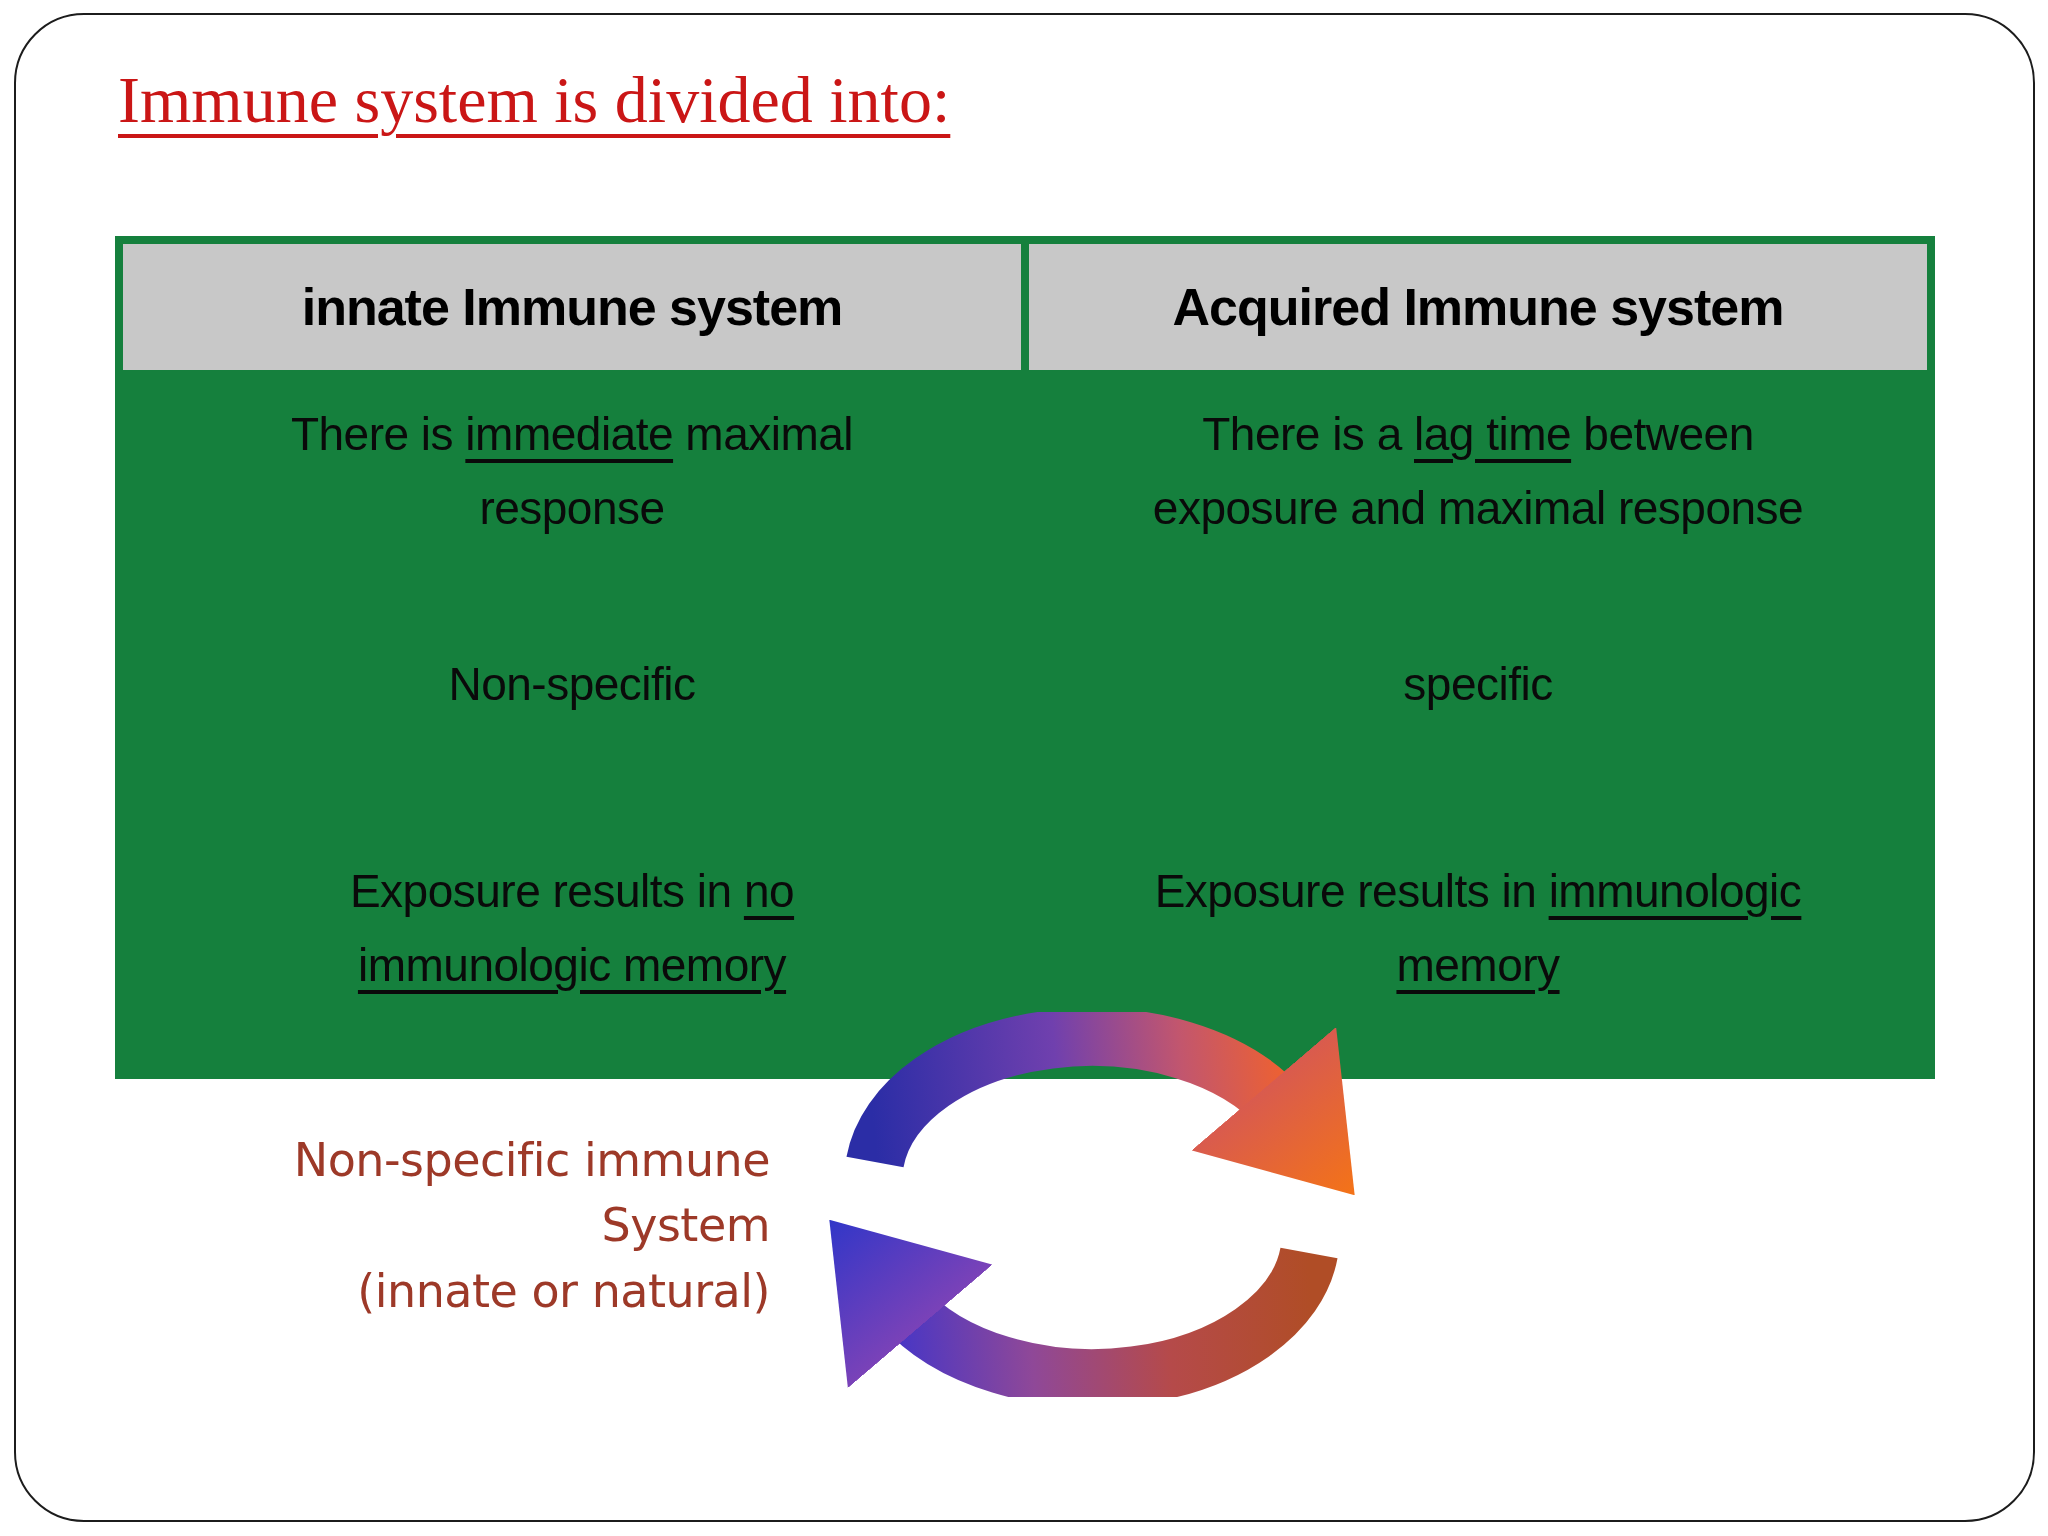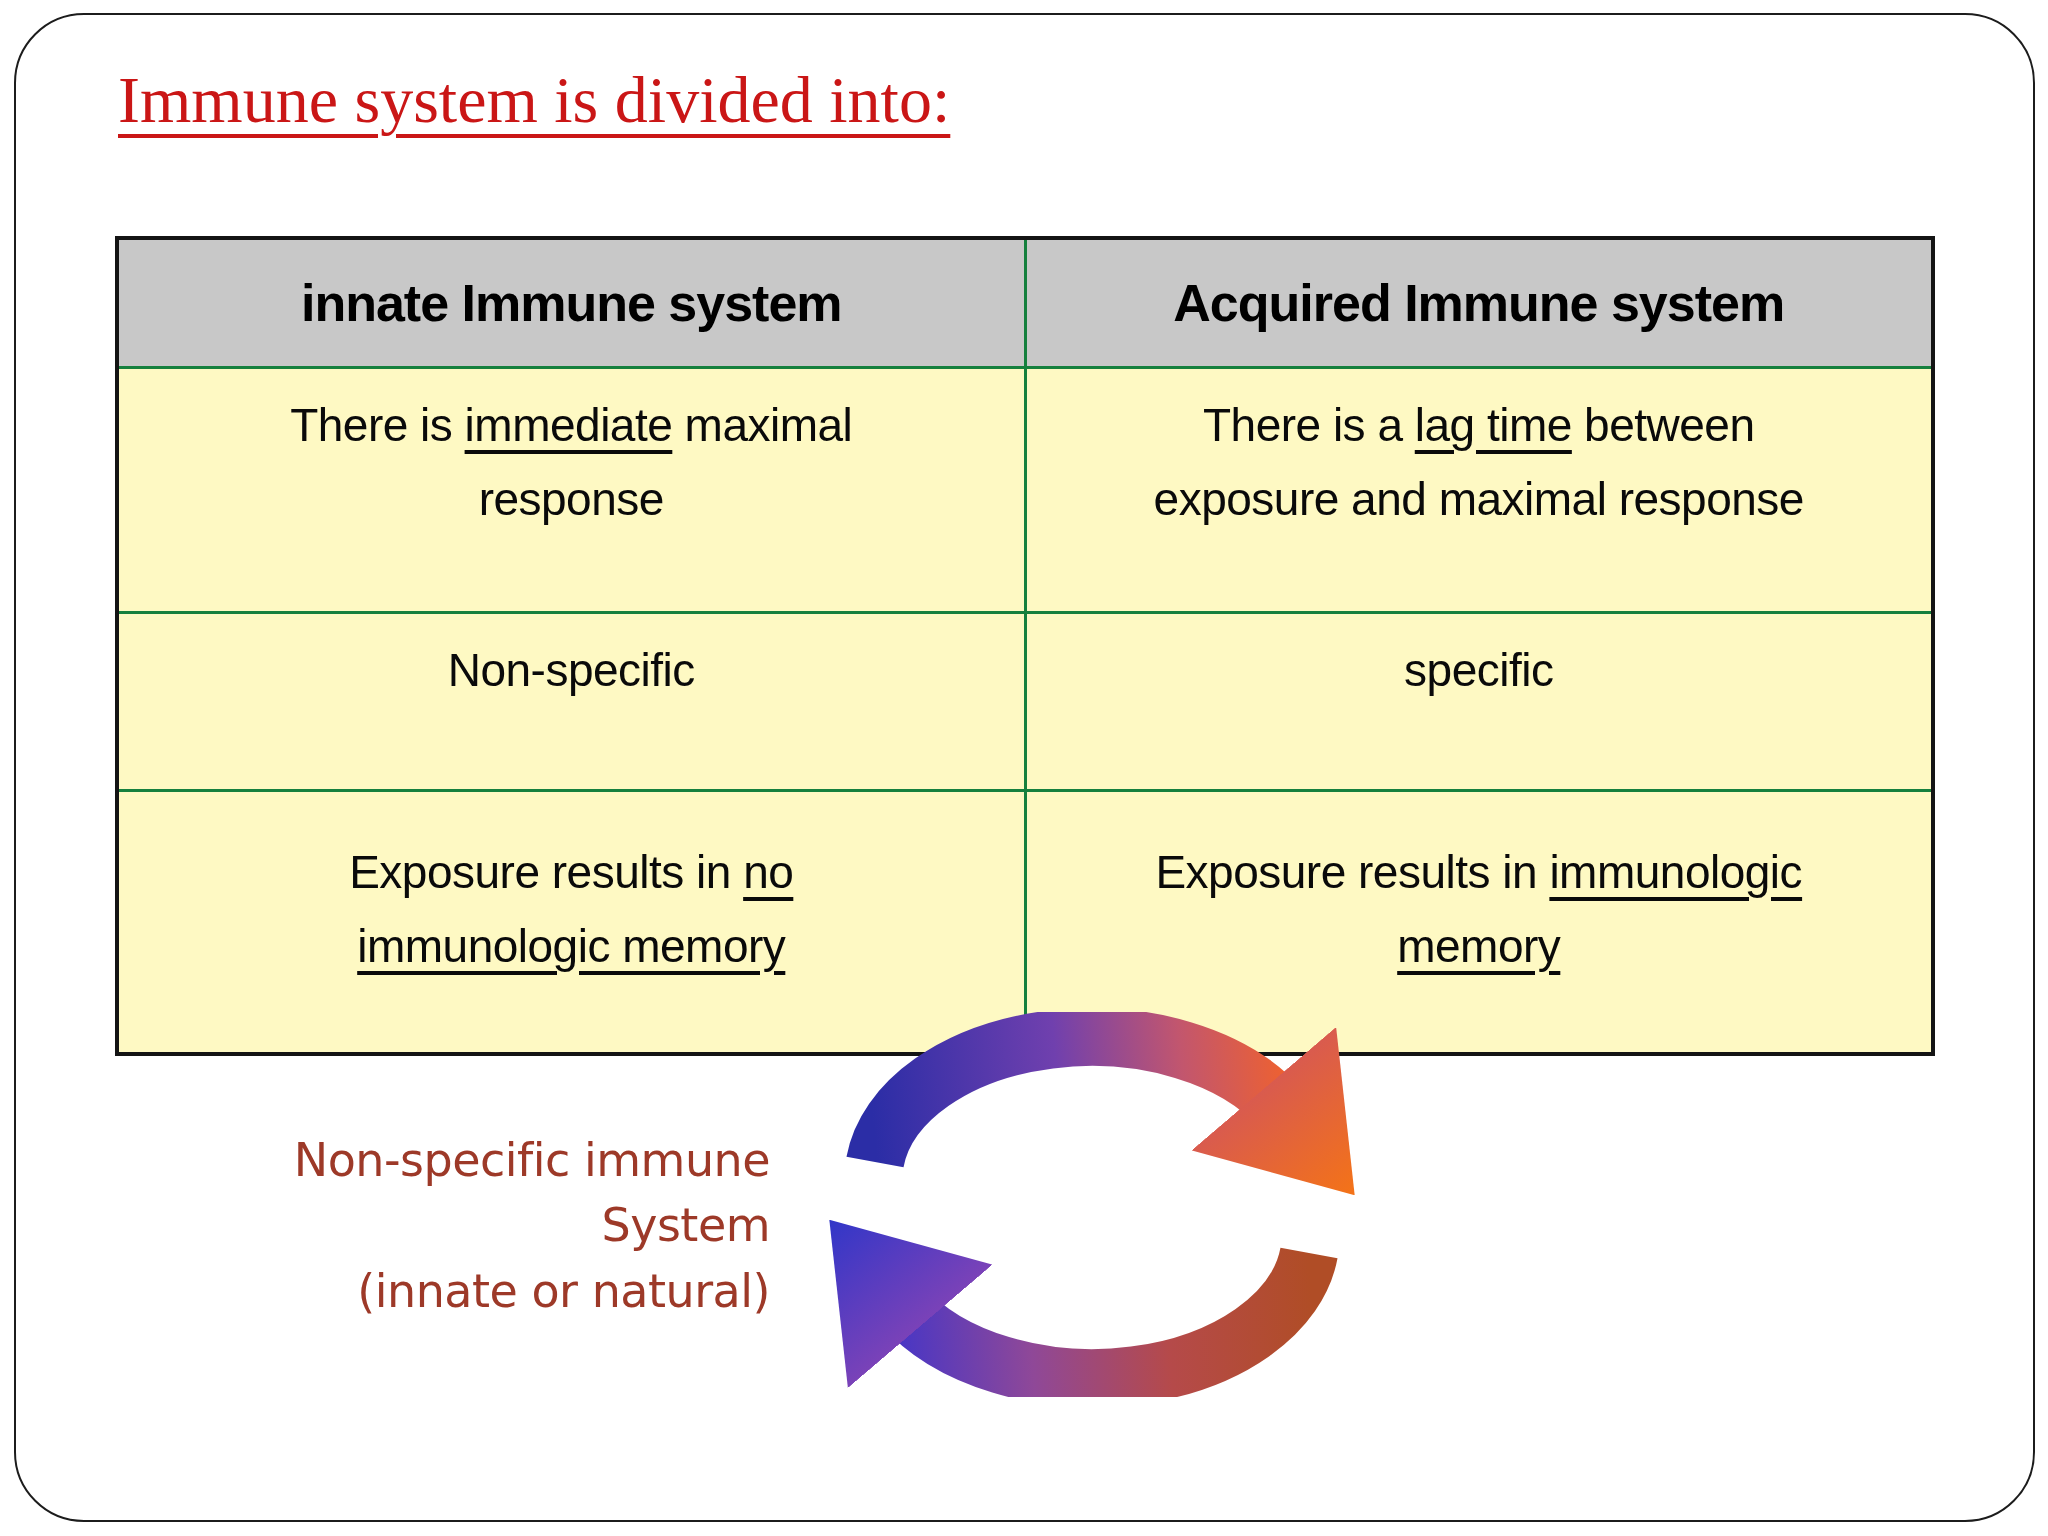--- a/index.html
+++ b/index.html
@@ -14,7 +14,7 @@
 
   table.compare{position:absolute;left:115px;top:236px;width:1820px;height:717px;
                 border-collapse:collapse;table-layout:fixed;}
-  table.compare th,table.compare td{border:3px solid #15803d;text-align:center;}
+  table.compare th,table.compare td{border:8px solid #15803d;text-align:center;}
   table.compare{border:4px solid #141414;}
   table.compare th{background:#c8c8c8;height:124px;font-size:52px;font-weight:bold;
                    letter-spacing:-1px;color:#000;vertical-align:middle;}

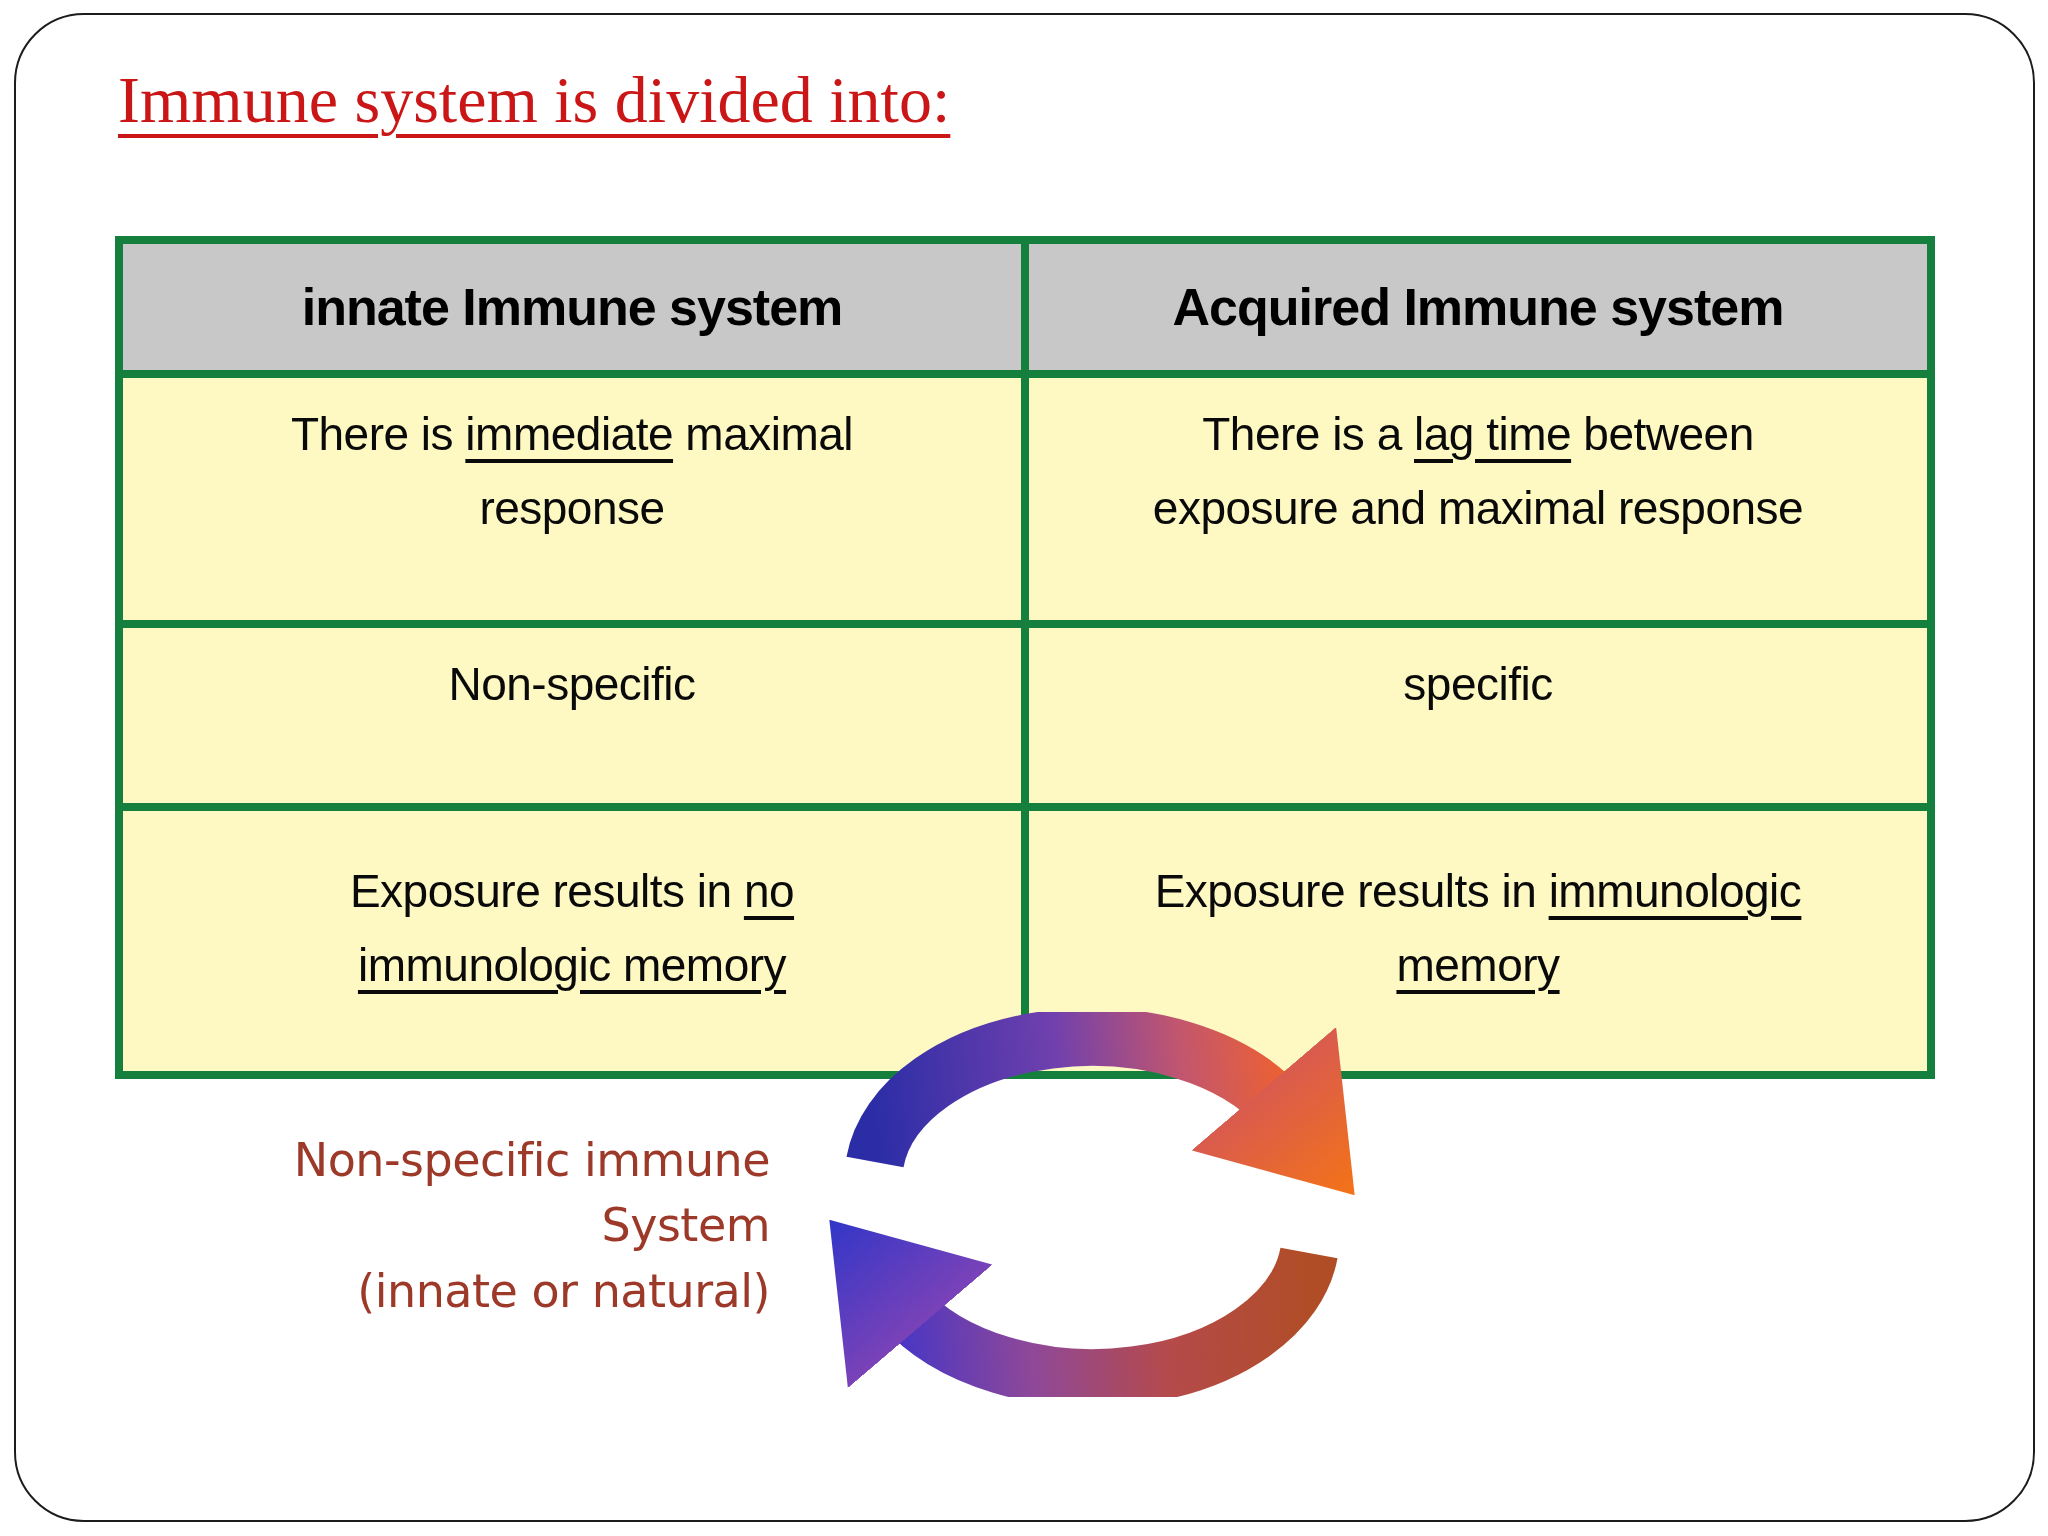--- a/index.html
+++ b/index.html
@@ -18,7 +18,7 @@
   table.compare{border:4px solid #141414;}
   table.compare th{background:#c8c8c8;height:124px;font-size:52px;font-weight:bold;
                    letter-spacing:-1px;color:#000;vertical-align:middle;}
-  table.compare td{background:#fef9c3;font-size:46px;letter-spacing:-0.5px;color:#0a0a0a;
+  table.compare td{background:#15803d;font-size:46px;letter-spacing:-0.5px;color:#0a0a0a;
                    vertical-align:top;padding:20px 20px 0 20px;line-height:1.6;}
   tr.r1 td{height:222px;} tr.r2 td{height:155px;} tr.r3 td{height:216px;padding-top:44px;}
   .cell-text{margin:0 auto;}

